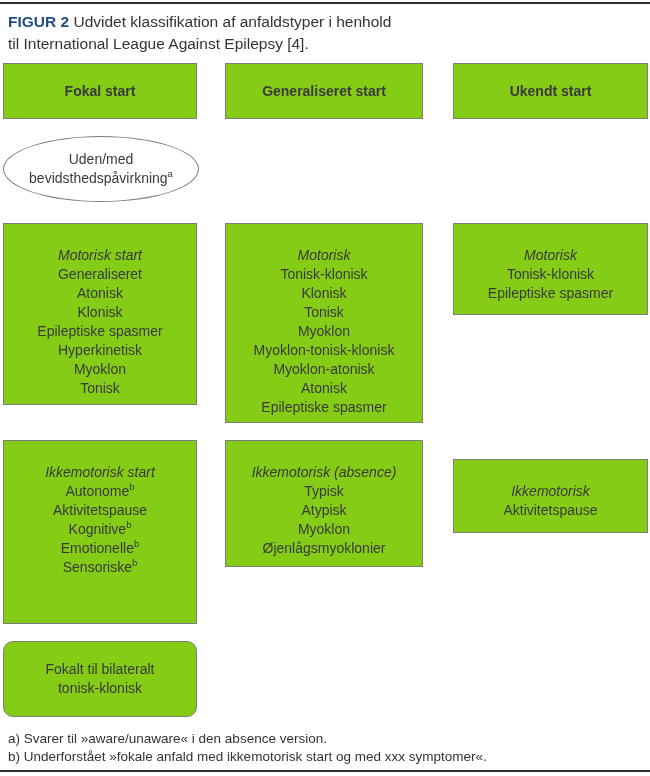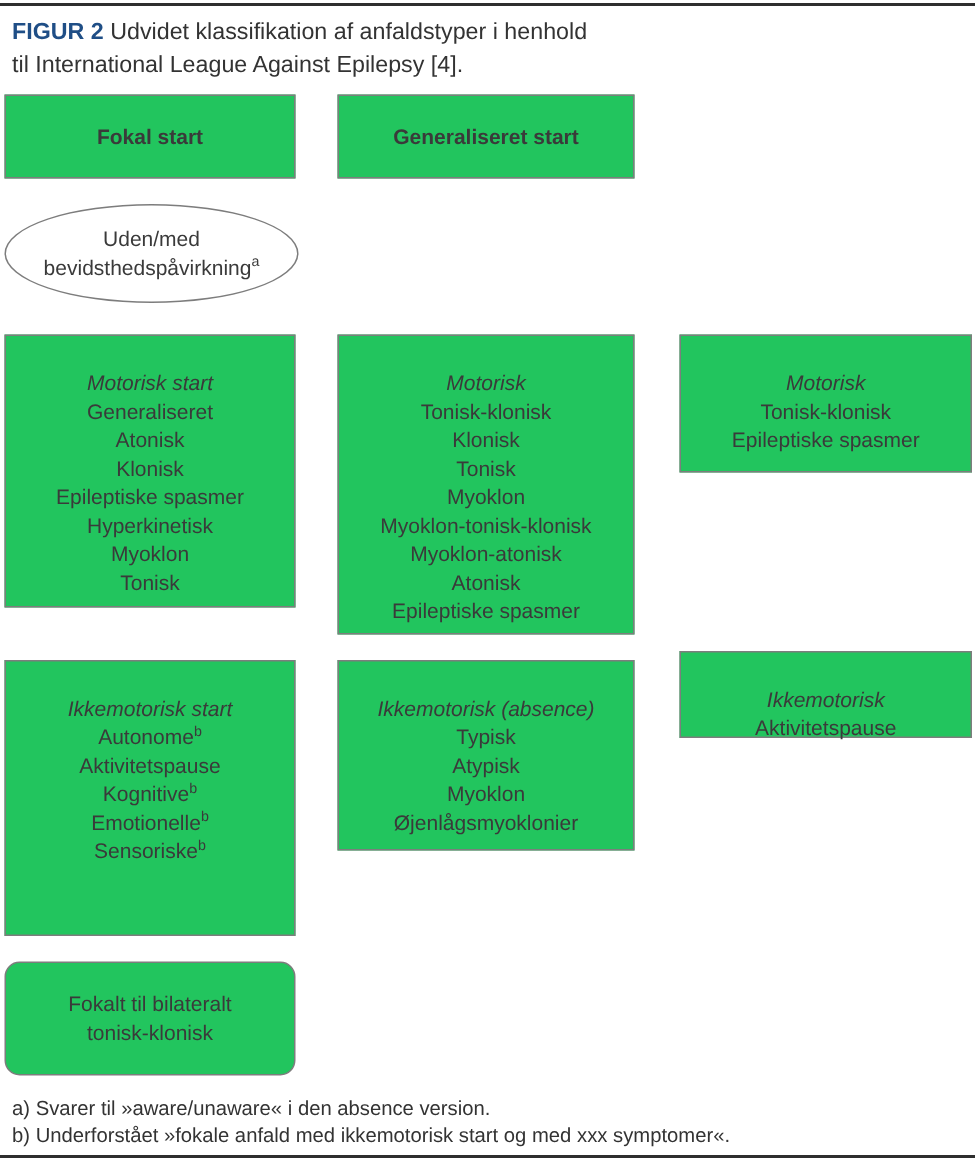--- a/index.html
+++ b/index.html
@@ -18,7 +18,7 @@
   .fig-title{position:absolute;left:8px;top:11px;font-size:15.5px;line-height:22px;color:#333333;}
   .fig-title .lbl{font-weight:bold;color:var(--accent);}
 
-  .box{position:absolute;box-sizing:border-box;border:1px solid var(--border);background:#22c55e;
+  .box{position:absolute;box-sizing:border-box;border:1px solid var(--border);background:#84cc16;
        text-align:center;font-size:14px;line-height:19px;color:var(--text);}
   .box.center{display:flex;flex-direction:column;align-items:center;justify-content:center;}
   .box.toppad{padding-top:22px;}

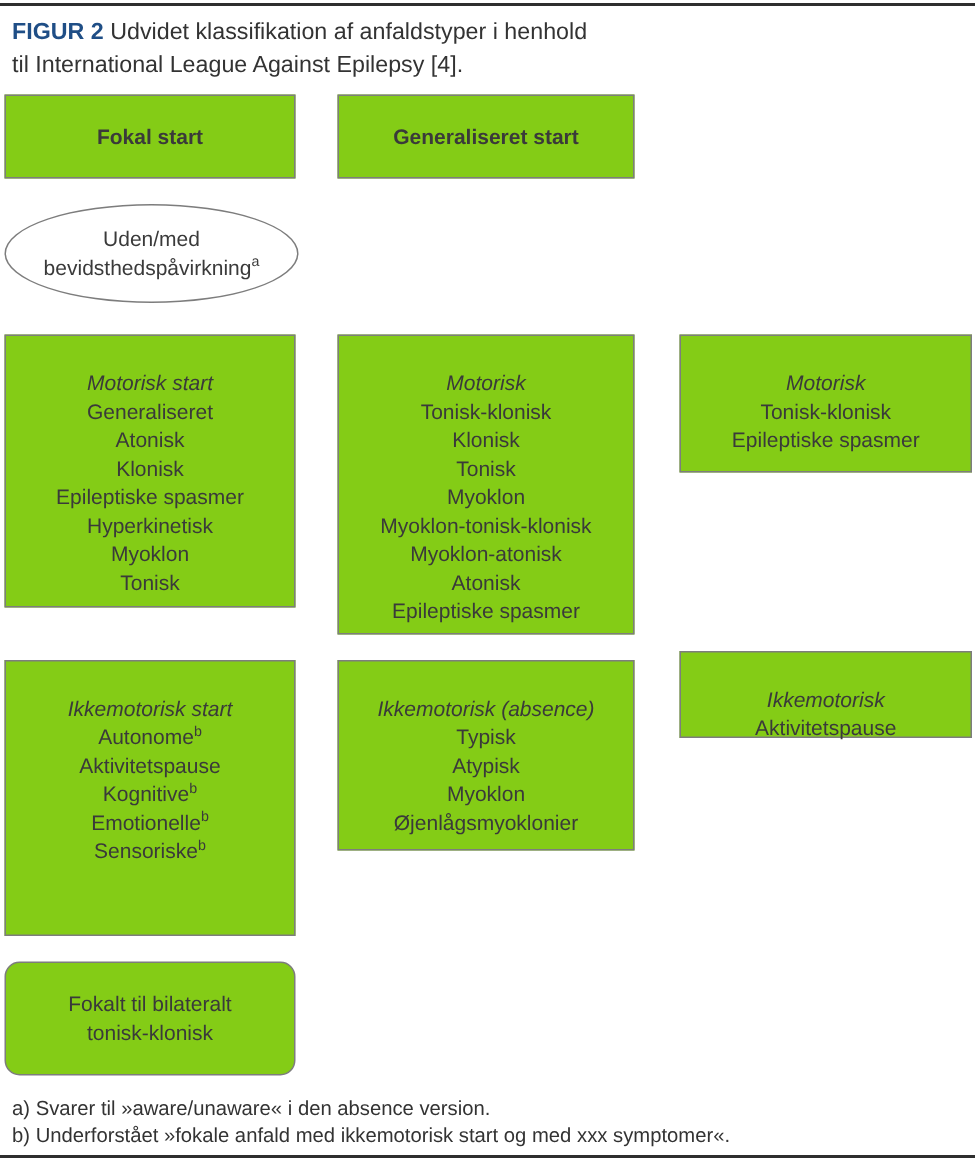--- a/index.html
+++ b/index.html
@@ -69,6 +69,9 @@
   </div>
   <div class="box center h2">
     <span class="bold">Generaliseret start</span>
+  </div>
+  <div class="box center h3">
+    <span class="bold">Ukendt start</span>
   </div>
 
   <div class="ellipse el">

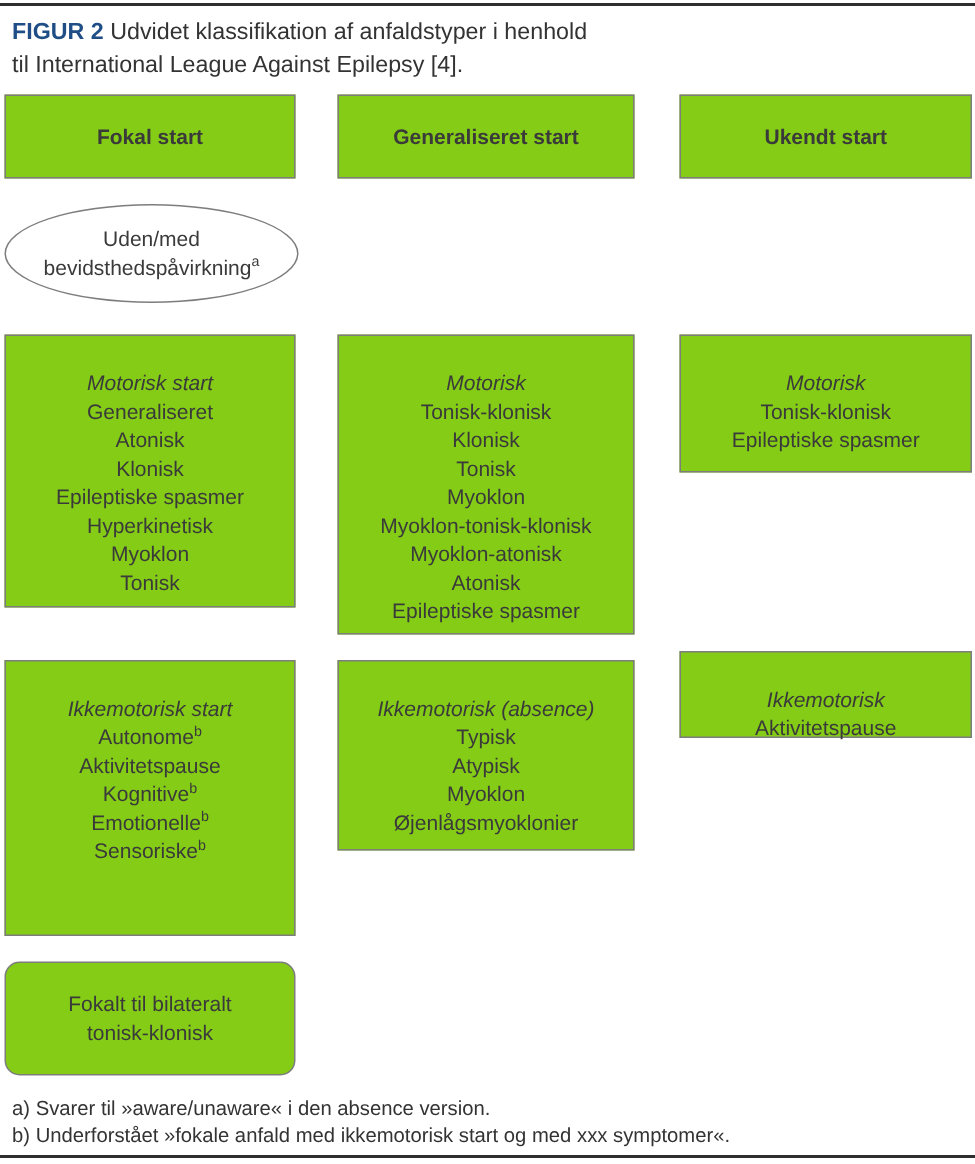--- a/index.html
+++ b/index.html
@@ -44,7 +44,7 @@
   
   .n1{left:3px;top:440px;width:194px;height:184px;}
   .n2{left:225px;top:440px;width:198px;height:127px;}
-  .n3{left:453px;top:434px;width:195px;height:58px;}
+  .n3{left:453px;top:459px;width:195px;height:74px;}
   
   .b1{left:3px;top:641px;width:194px;height:76px;border-radius:10px;}
   .b3{left:453px;top:642px;width:195px;height:56px;}

